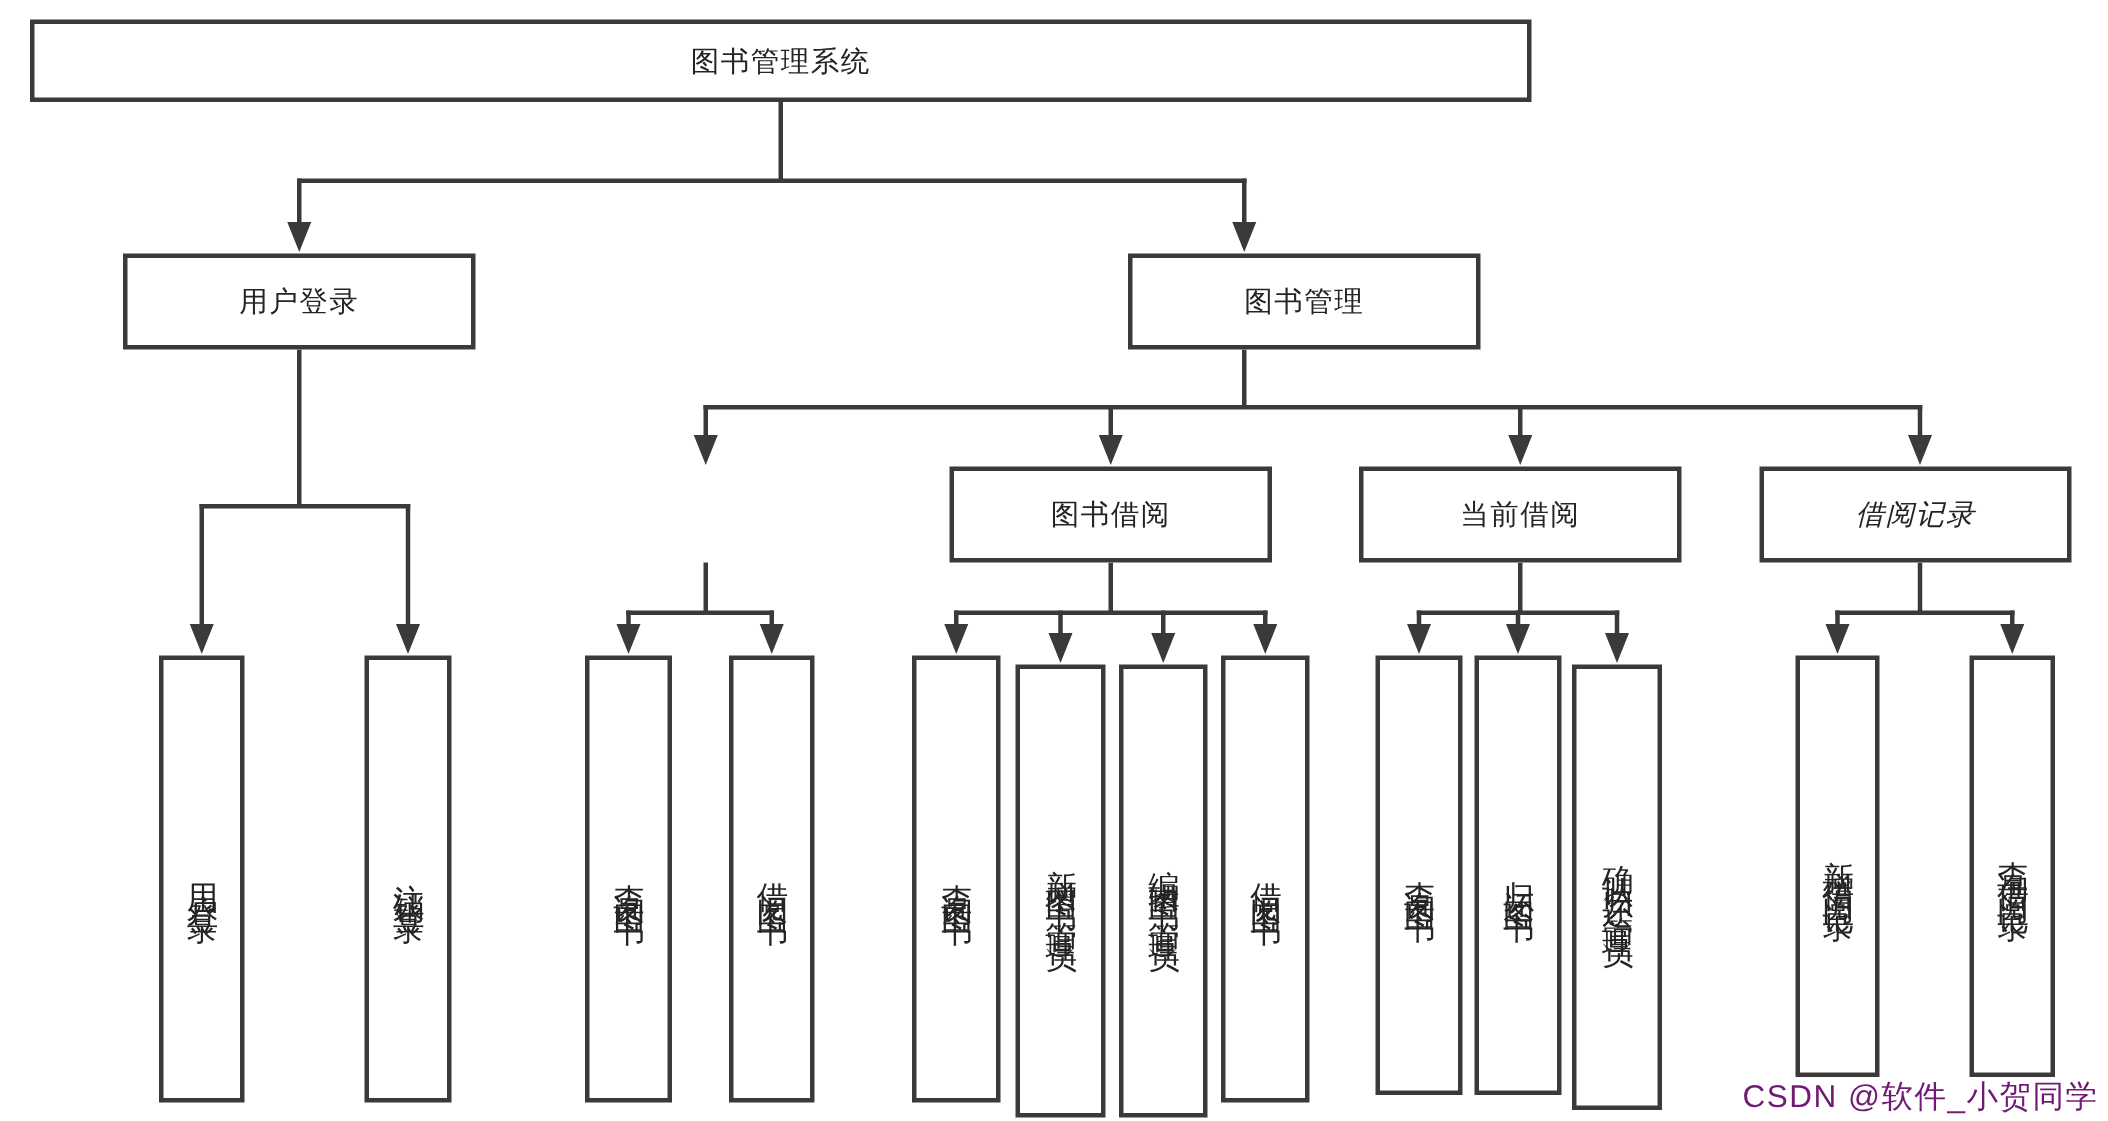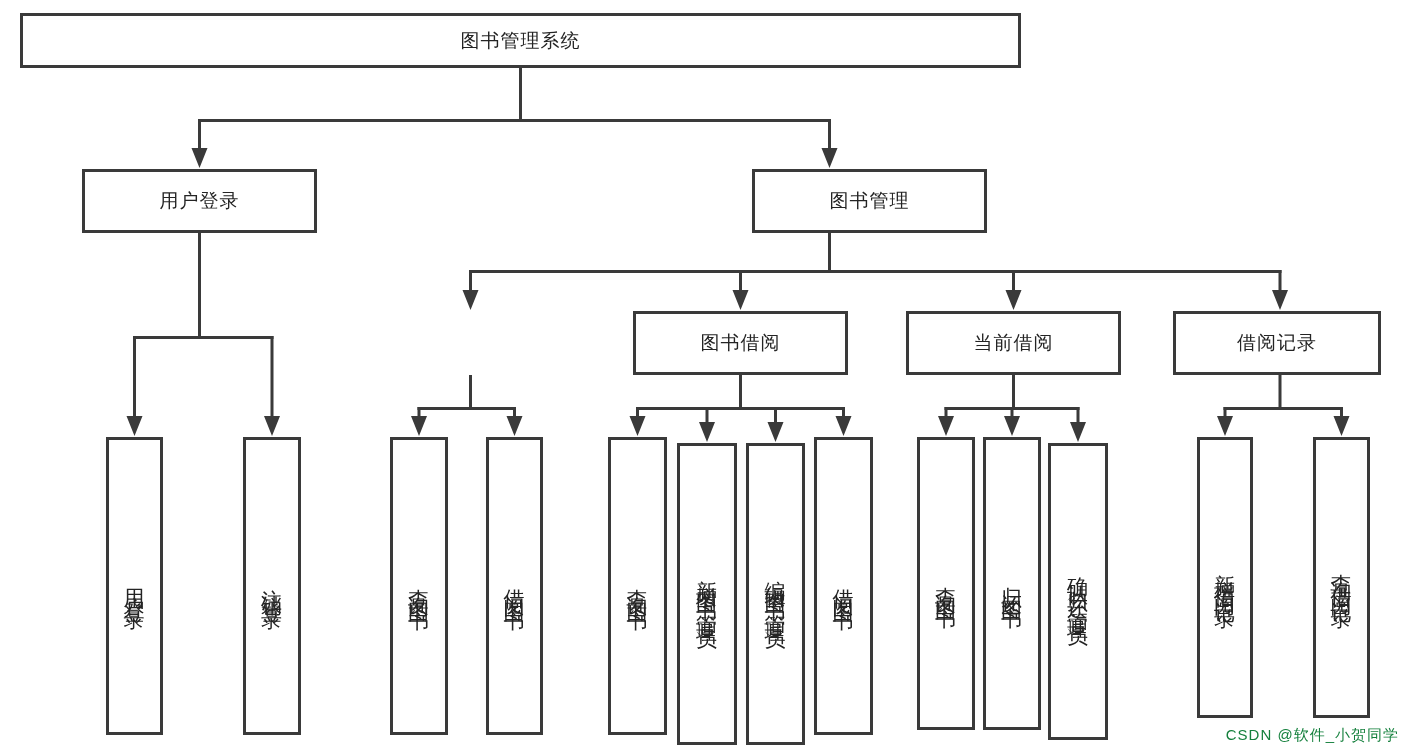--- a/index.html
+++ b/index.html
@@ -121,7 +121,7 @@
   <div class="node h" style="left:906px; top:311px; width:215px; height:64px;">
     <span>当前借阅</span>
   </div>
-  <div class="node h" style="left:1173px; top:311px; width:208px; height:64px;">
+  <div class="node h" style="left:1173px; top:311px; width:208px; height:64px;font-style:italic;">
     <span>借阅记录</span>
   </div>
 

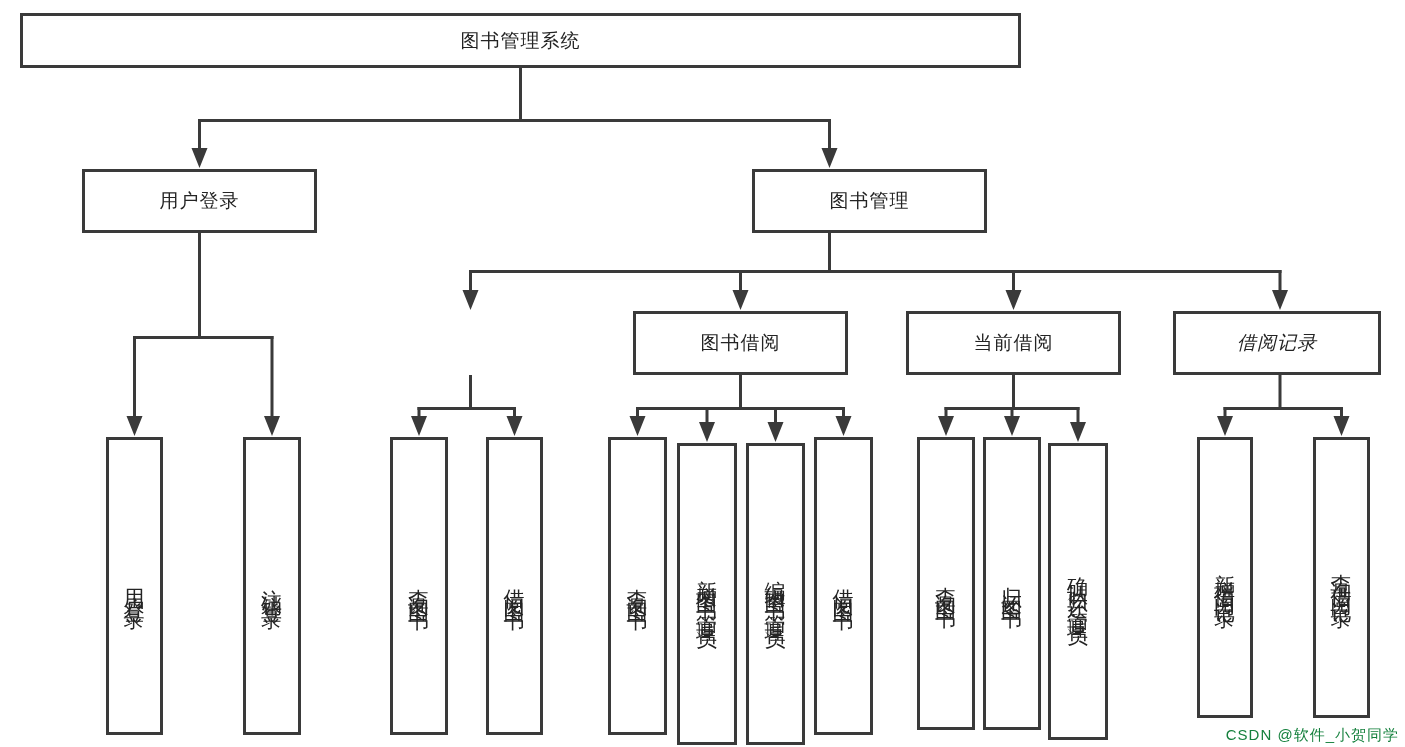--- a/index.html
+++ b/index.html
@@ -49,8 +49,8 @@
     position: absolute;
     right: 6px;
     bottom: 2px;
-    font-size: 15px;
-    color: #15803d;
+    font-size: 21px;
+    color: #701a75;
     letter-spacing: 1px;
     z-index: 5;
     white-space: nowrap;

